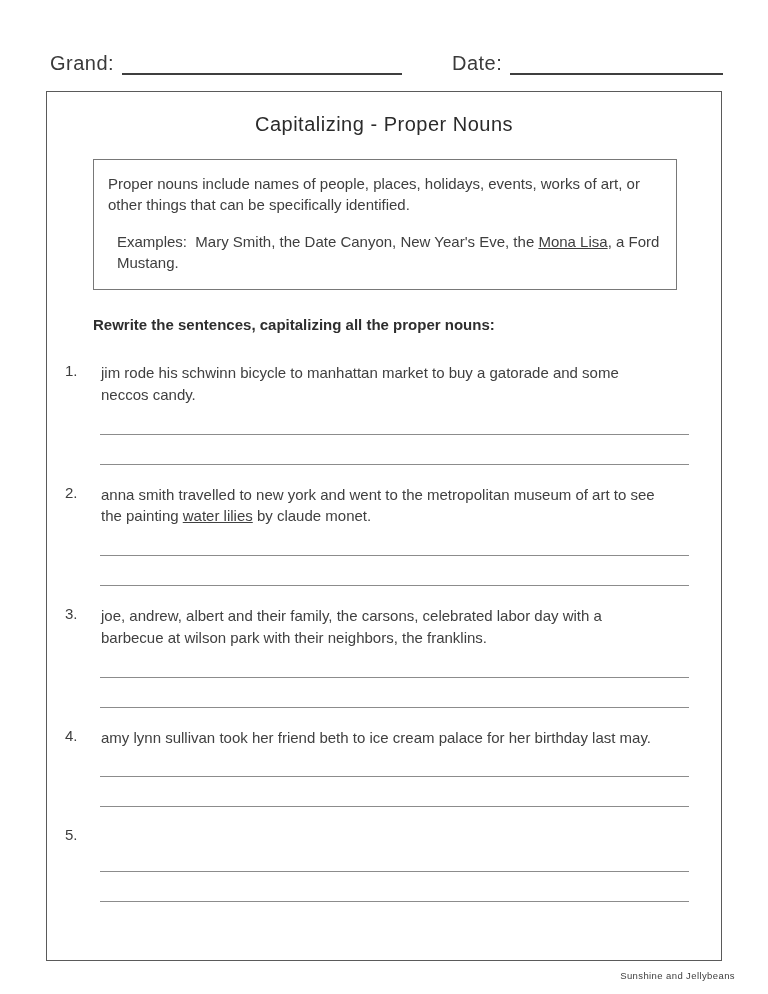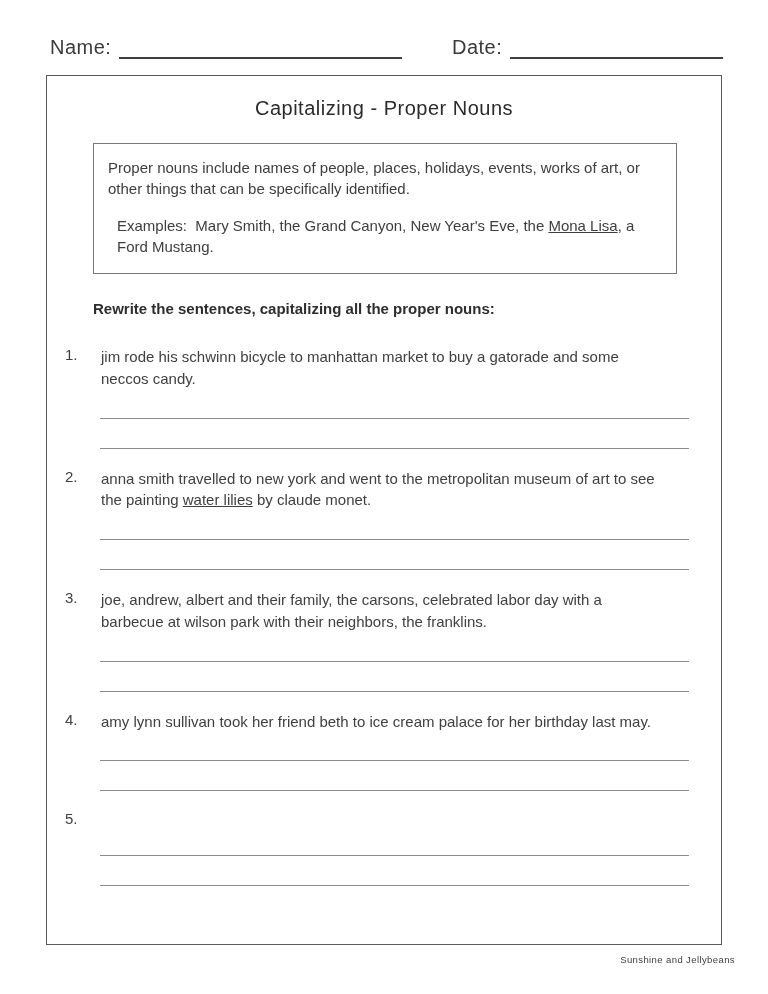--- a/index.html
+++ b/index.html
@@ -112,7 +112,7 @@
 
   <div class="header-row">
     <div class="field name-field">
-      <span class="field-label">Name:</span>
+      <span class="field-label">Grand:</span>
       <span class="field-line"></span>
     </div>
     <div class="header-spacer"></div>

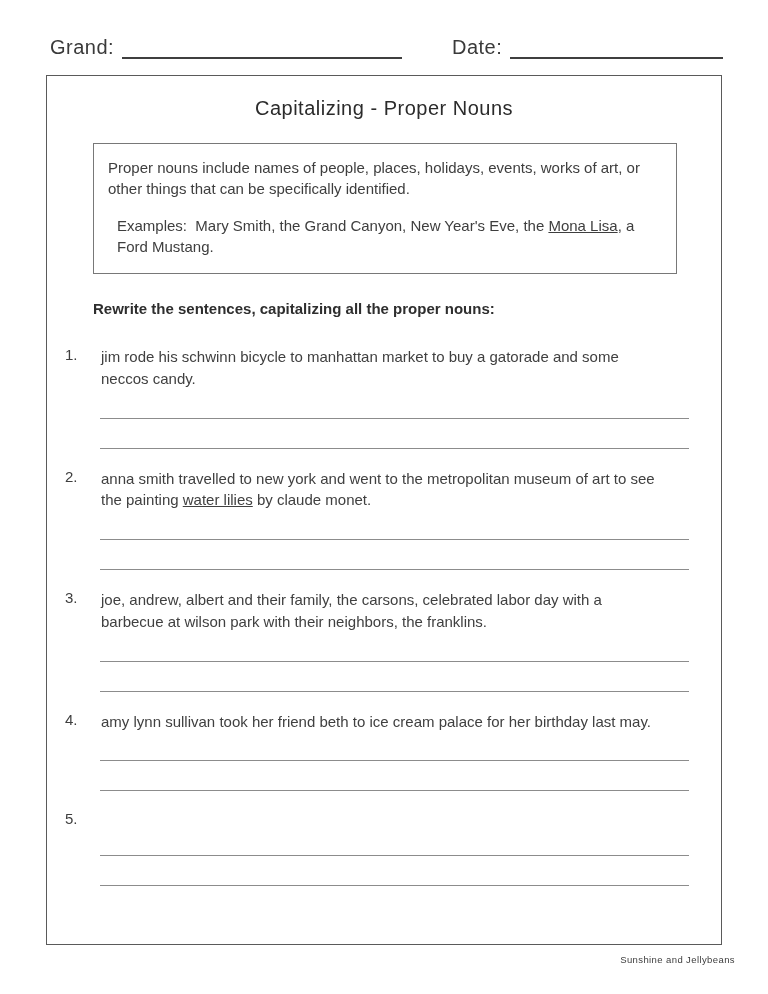--- a/index.html
+++ b/index.html
@@ -33,7 +33,7 @@
   .name-field { width: 352px; }
   .name-field .field-line { flex: 1; margin-left: 8px; }
   .header-spacer { width: 50px; }
-  .date-field { flex: 1; }
+  .date-field { flex: 1; margin-top: 16px; }
   .date-field .field-line { flex: 1; margin-left: 8px; }
 
   

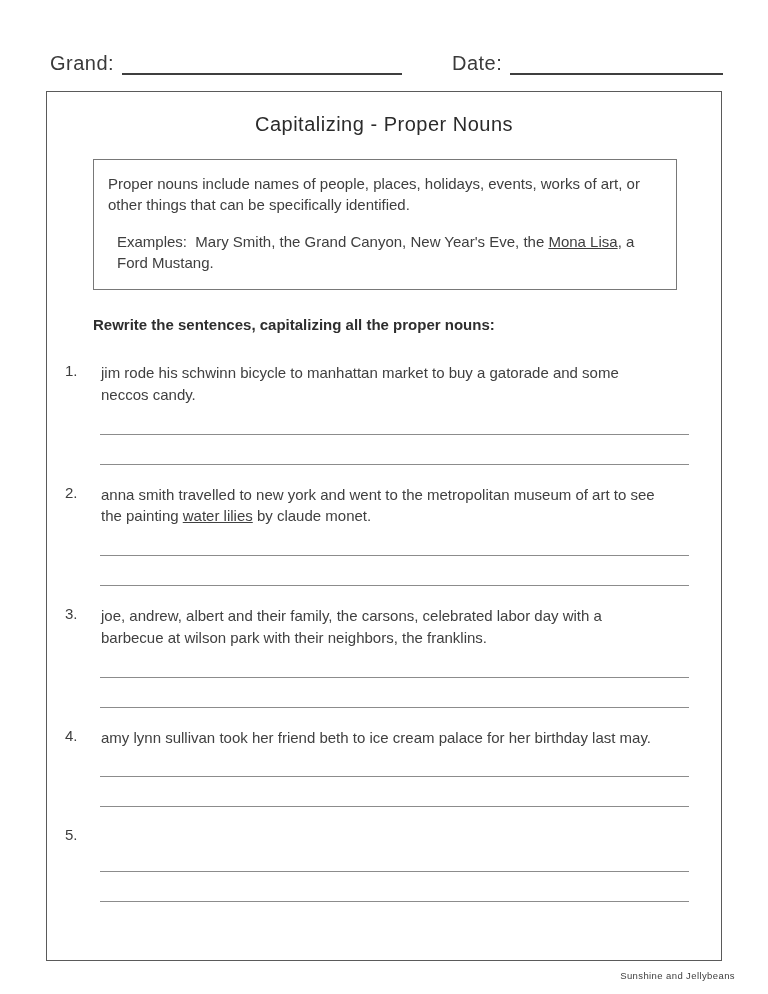--- a/index.html
+++ b/index.html
@@ -128,7 +128,7 @@
 
     <div class="info-box">
       <div class="info-definition">Proper nouns include names of people, places, holidays, events, works of art, or other things that can be specifically identified.</div>
-      <div class="info-examples"><span>Examples:  Mary Smith, the Grand Canyon, New Year's Eve, the </span><span class="underline">Mona Lisa</span><span>, a Ford Mustang.</span></div>
+      <div class="info-examples"><span>Examples:  Mary Smith, the Date Canyon, New Year's Eve, the </span><span class="underline">Mona Lisa</span><span>, a Ford Mustang.</span></div>
     </div>
 
     <div class="instruction">Rewrite the sentences, capitalizing all the proper nouns:</div>

